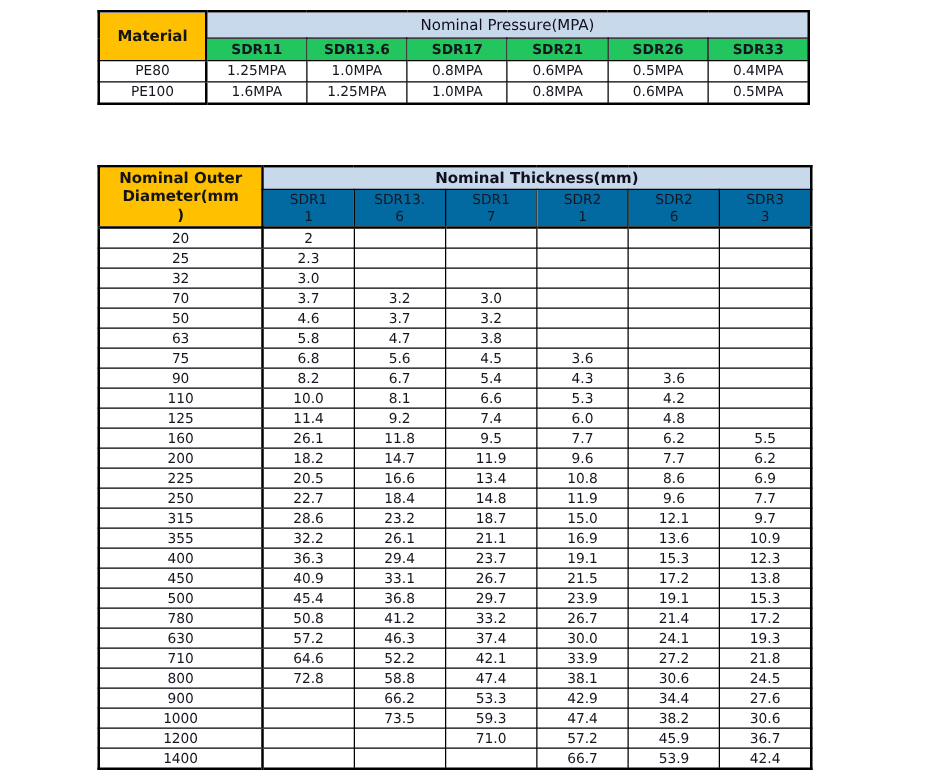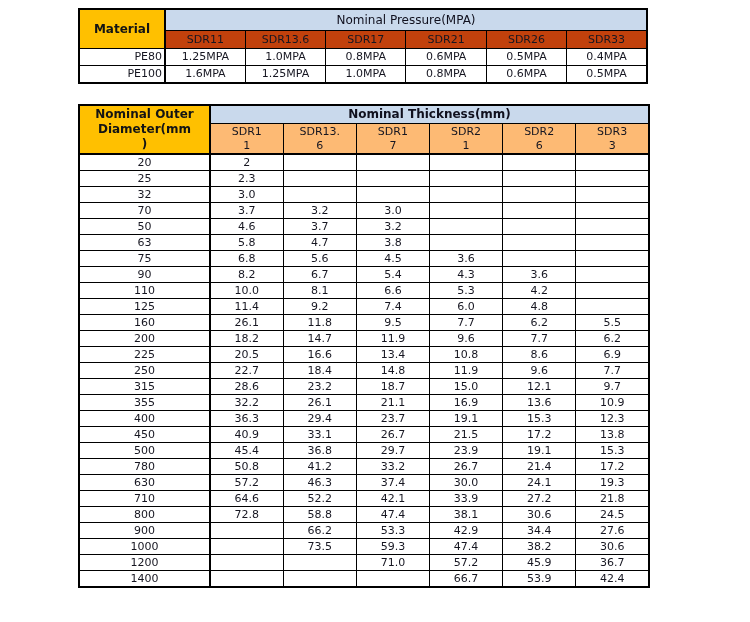--- a/index.html
+++ b/index.html
@@ -53,8 +53,8 @@
     height: 20px;
   }
   #pressure-table .col-head {
-    background: #c2410c;
-    font-weight: normal;
+    background: #22c55e;
+    font-weight: bold;
     height: 17px;
   }
   #pressure-table td {

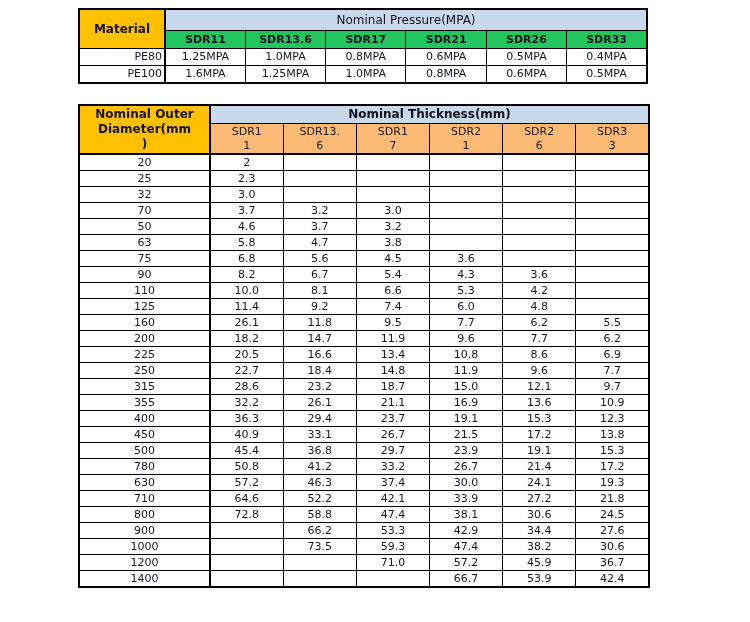--- a/index.html
+++ b/index.html
@@ -62,7 +62,6 @@
   }
   #pressure-table td.mat-cell {
     border-right: 2px solid #000000;
-    text-align: right;
   }
   
   #thickness-table {

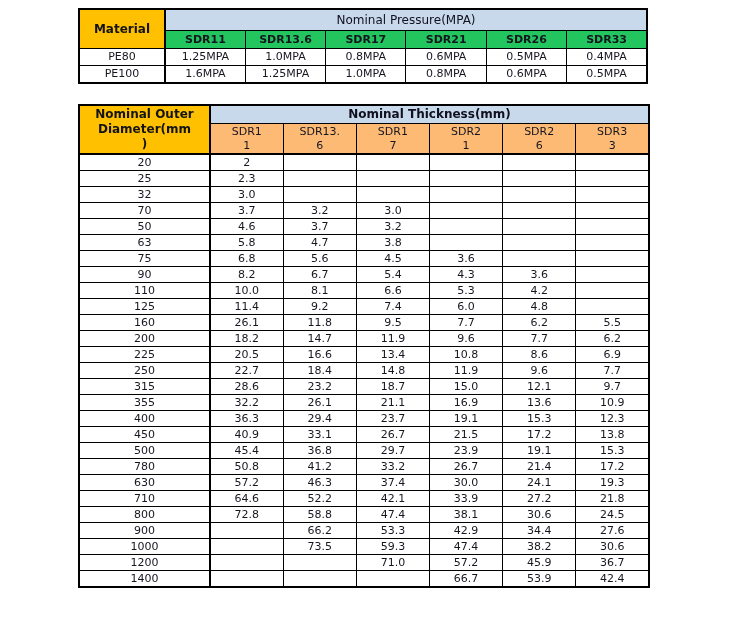--- a/index.html
+++ b/index.html
@@ -66,7 +66,7 @@
   
   #thickness-table {
     left: 78px;
-    top: 104px;
+    top: 132px;
     width: 572px;
     border: 2px solid #000000;
   }

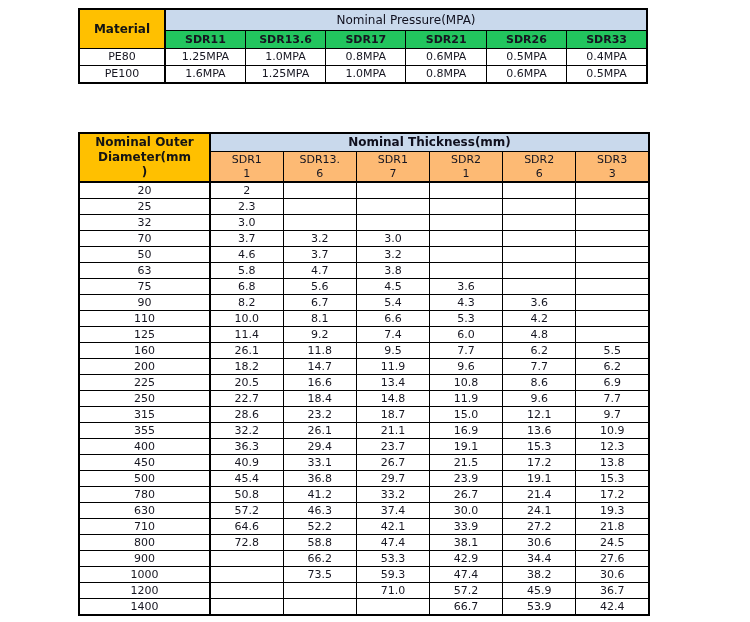--- a/index.html
+++ b/index.html
@@ -88,7 +88,7 @@
     margin-left: 48px;
   }
   #thickness-table .col-head {
-    background: #fdba74;
+    background: #0369a1;
     font-weight: normal;
     white-space: pre-line;
     height: 29px;

